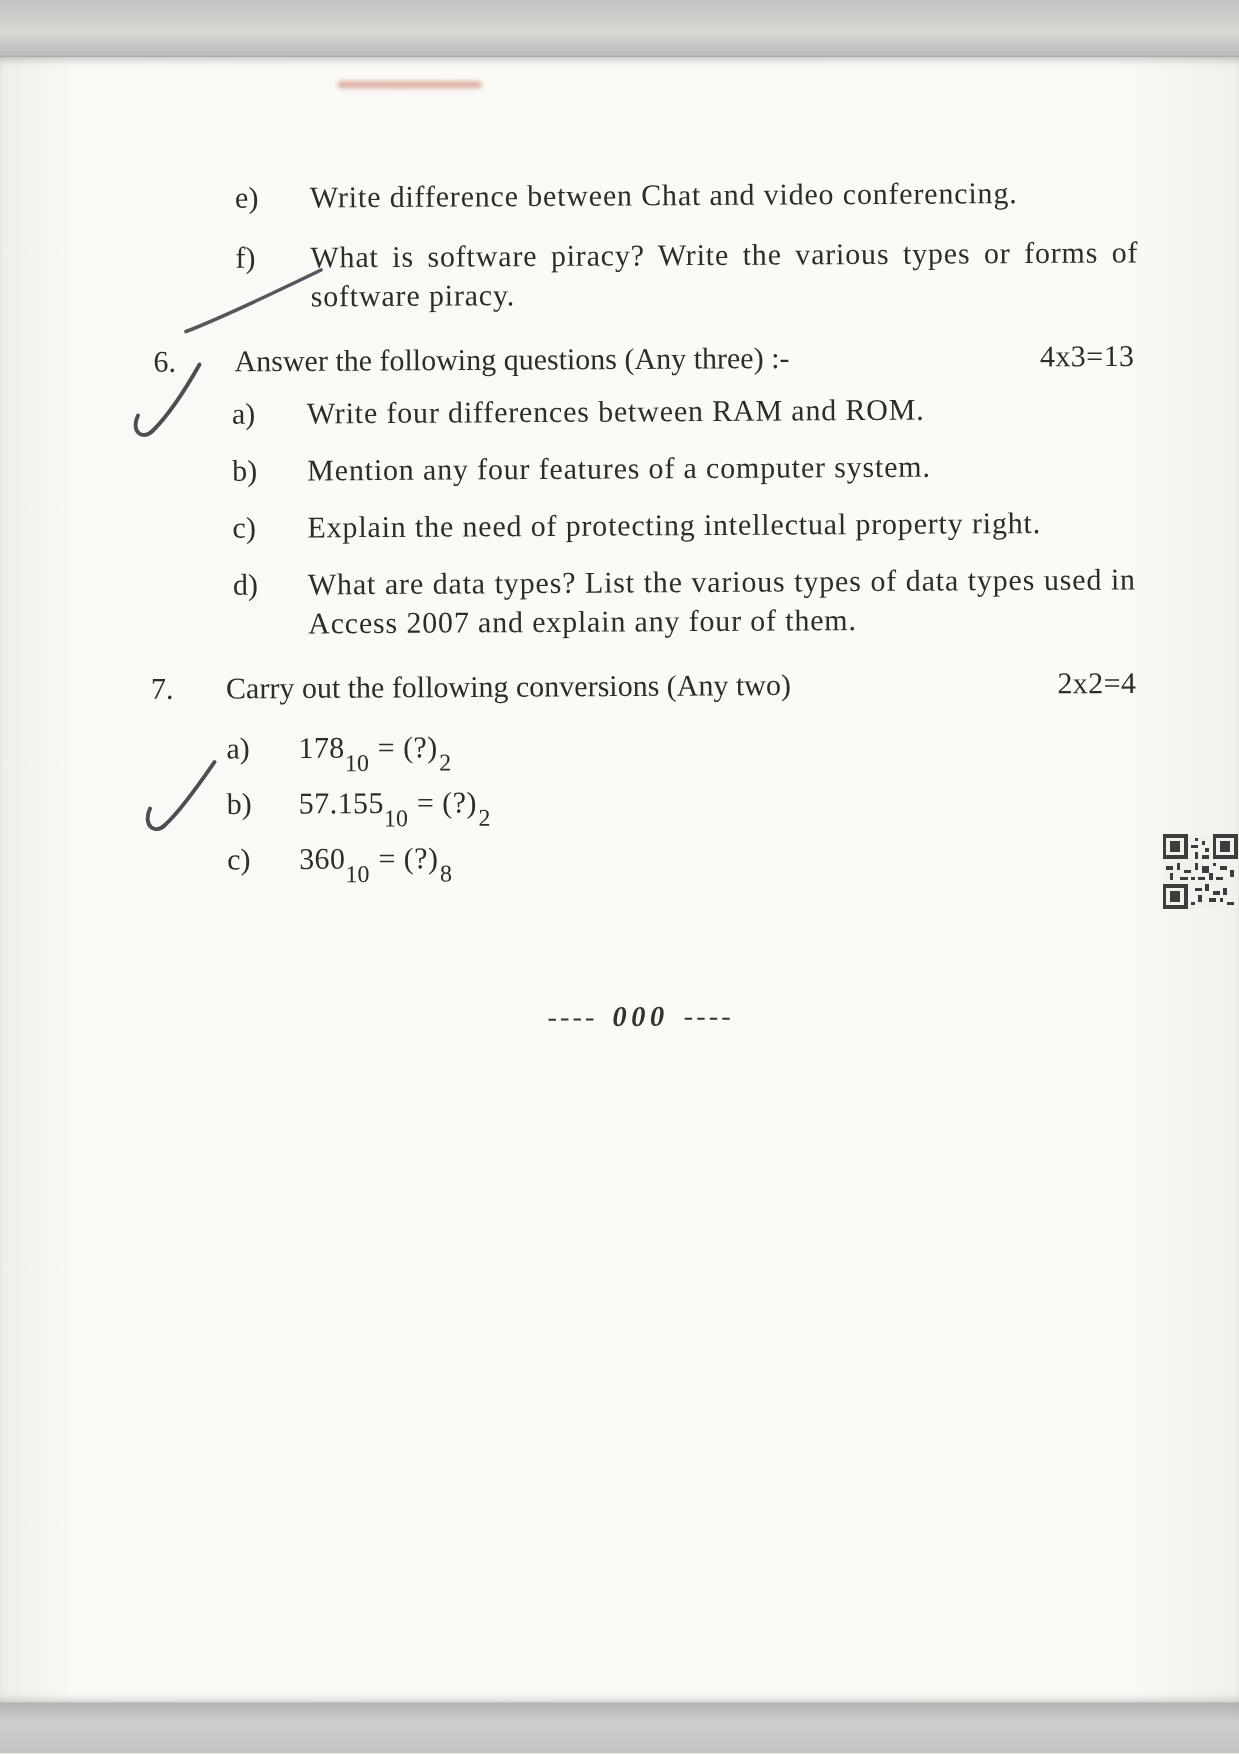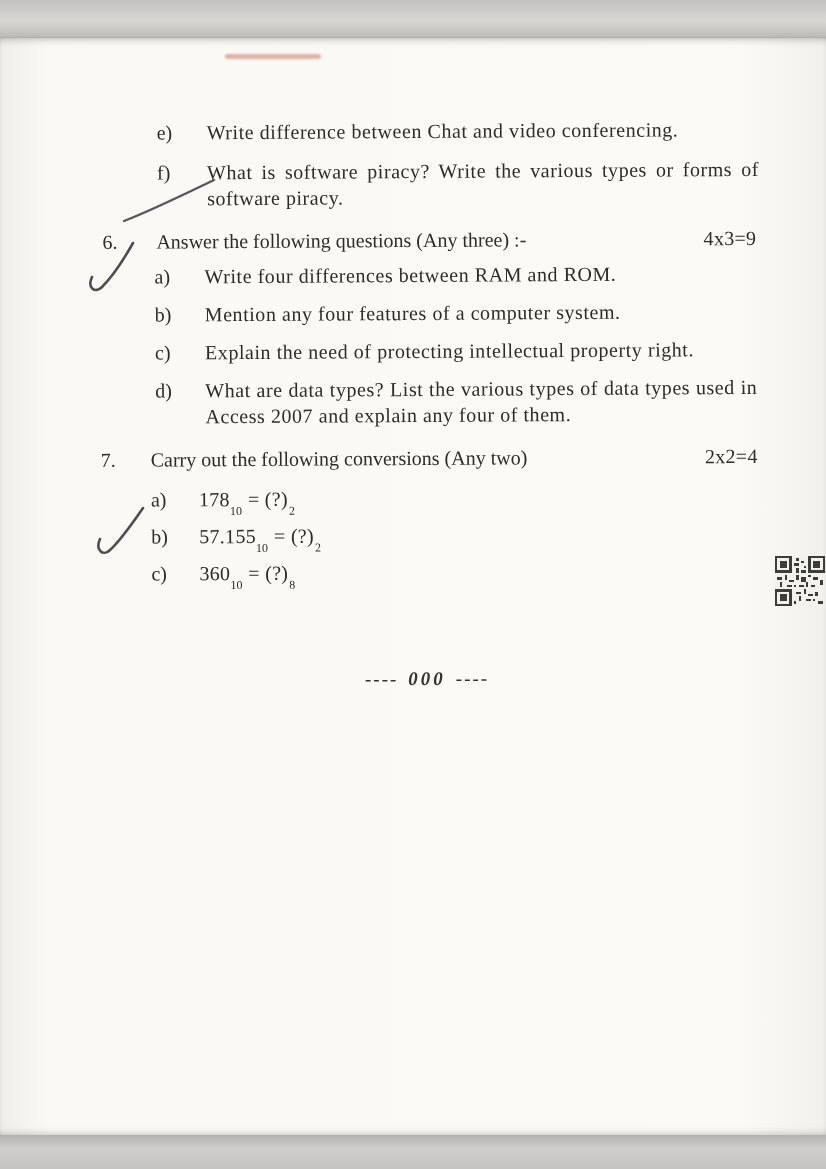--- a/index.html
+++ b/index.html
@@ -103,7 +103,7 @@
   <div class="row qhead">
     <span class="qnum">6.</span>
     <span class="prompt">Answer the following questions (Any three) :-</span>
-    <span class="marks">4x3=9</span>
+    <span class="marks">4x3=13</span>
   </div>
 
   <div class="row row-part">

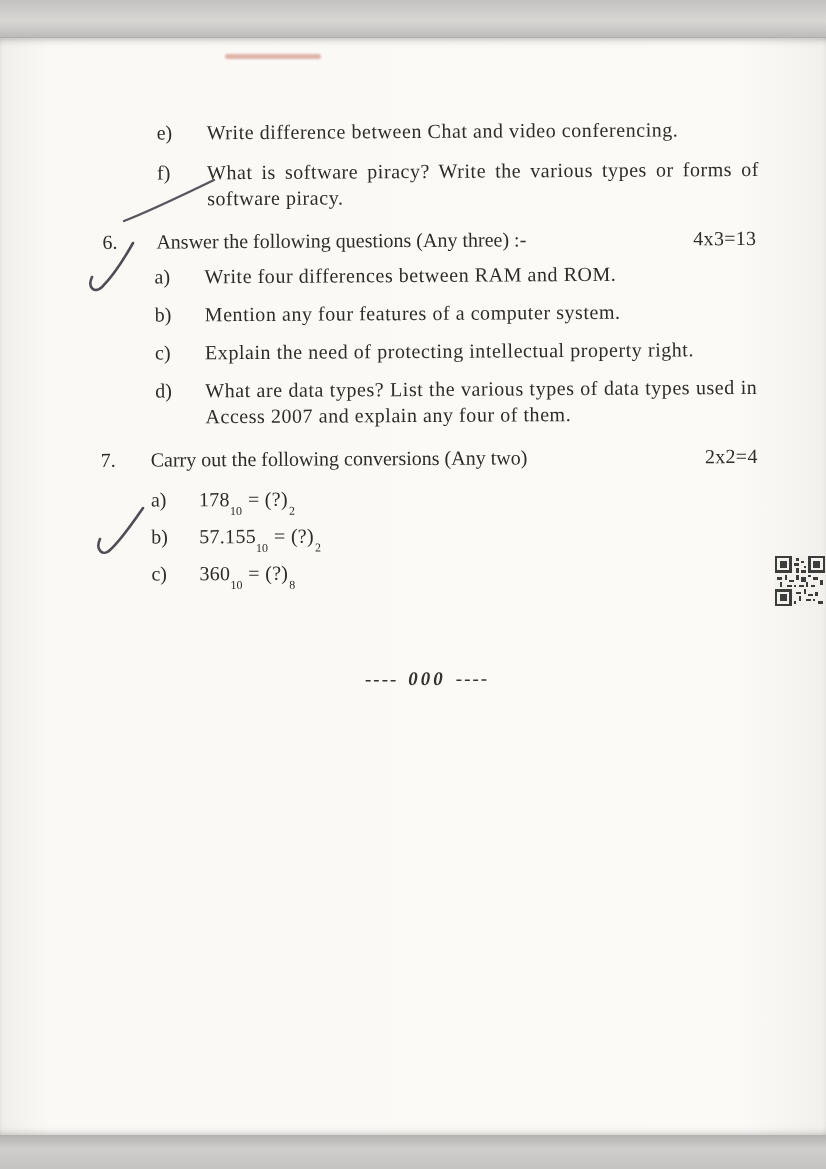--- a/index.html
+++ b/index.html
@@ -63,7 +63,7 @@
   .row-conv { margin-left: 150px; margin-bottom: 9px; line-height: 28px; }
   .row-conv .lbl { width: 48px; }
   .expr { letter-spacing: 0.3px; }
-  .expr sub { font-size: 12px; line-height: 0; position: relative; top: 4px; letter-spacing: 0; text-align: right; }
+  .expr sub { font-size: 16px; line-height: 0; position: relative; top: 4px; letter-spacing: 0; text-align: right; }
   .expr .mid { margin-left: 6px; margin-right: 1px; }
 
   .endmark {

